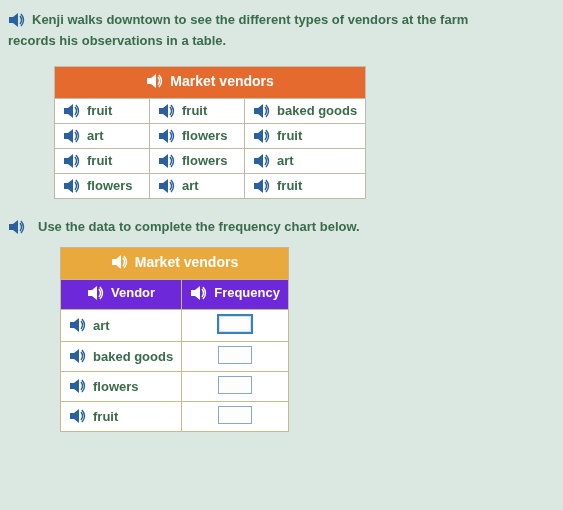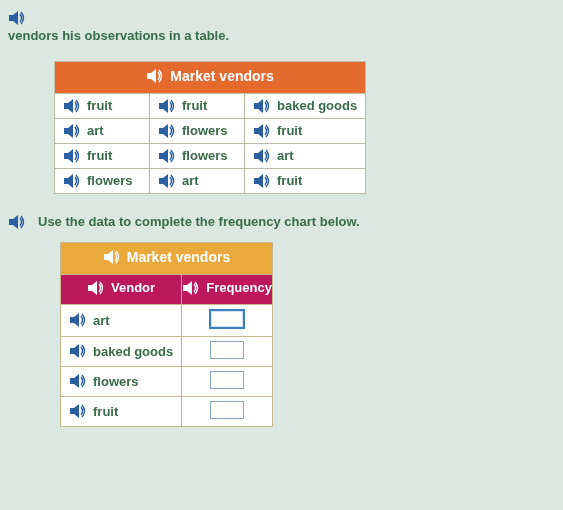--- a/index.html
+++ b/index.html
@@ -124,6 +124,7 @@
             <use href="#spk"></use>
           </svg>
         </span>
+      <span>Kenji walks downtown to see the different types of vendors at the farm</span>
     </div>
     <div>vendors his observations in a table.</div>
   </div>

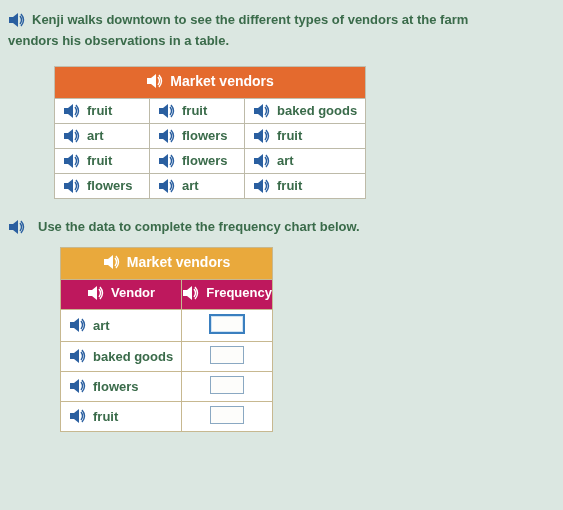--- a/index.html
+++ b/index.html
@@ -126,7 +126,7 @@
         </span>
       <span>Kenji walks downtown to see the different types of vendors at the farm</span>
     </div>
-    <div>vendors his observations in a table.</div>
+    <div>records his observations in a table.</div>
   </div>
 
   <div class="table-wrap">

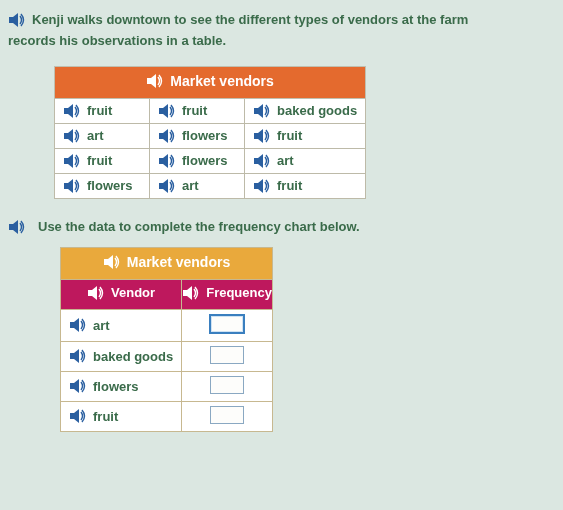--- a/index.html
+++ b/index.html
@@ -67,10 +67,10 @@
   }
   table.freq th.top-header .inner { display:inline-flex; align-items:center; gap:6px; }
   table.freq th.sub-header {
-    background: #be185d;
+    background: #6d28d9;
     color: #fff;
     font-weight: bold;
-    padding: 5px 0;
+    padding: 5px 8px;
     border: 1px solid #c7b890;
     font-size: 13px;
   }

